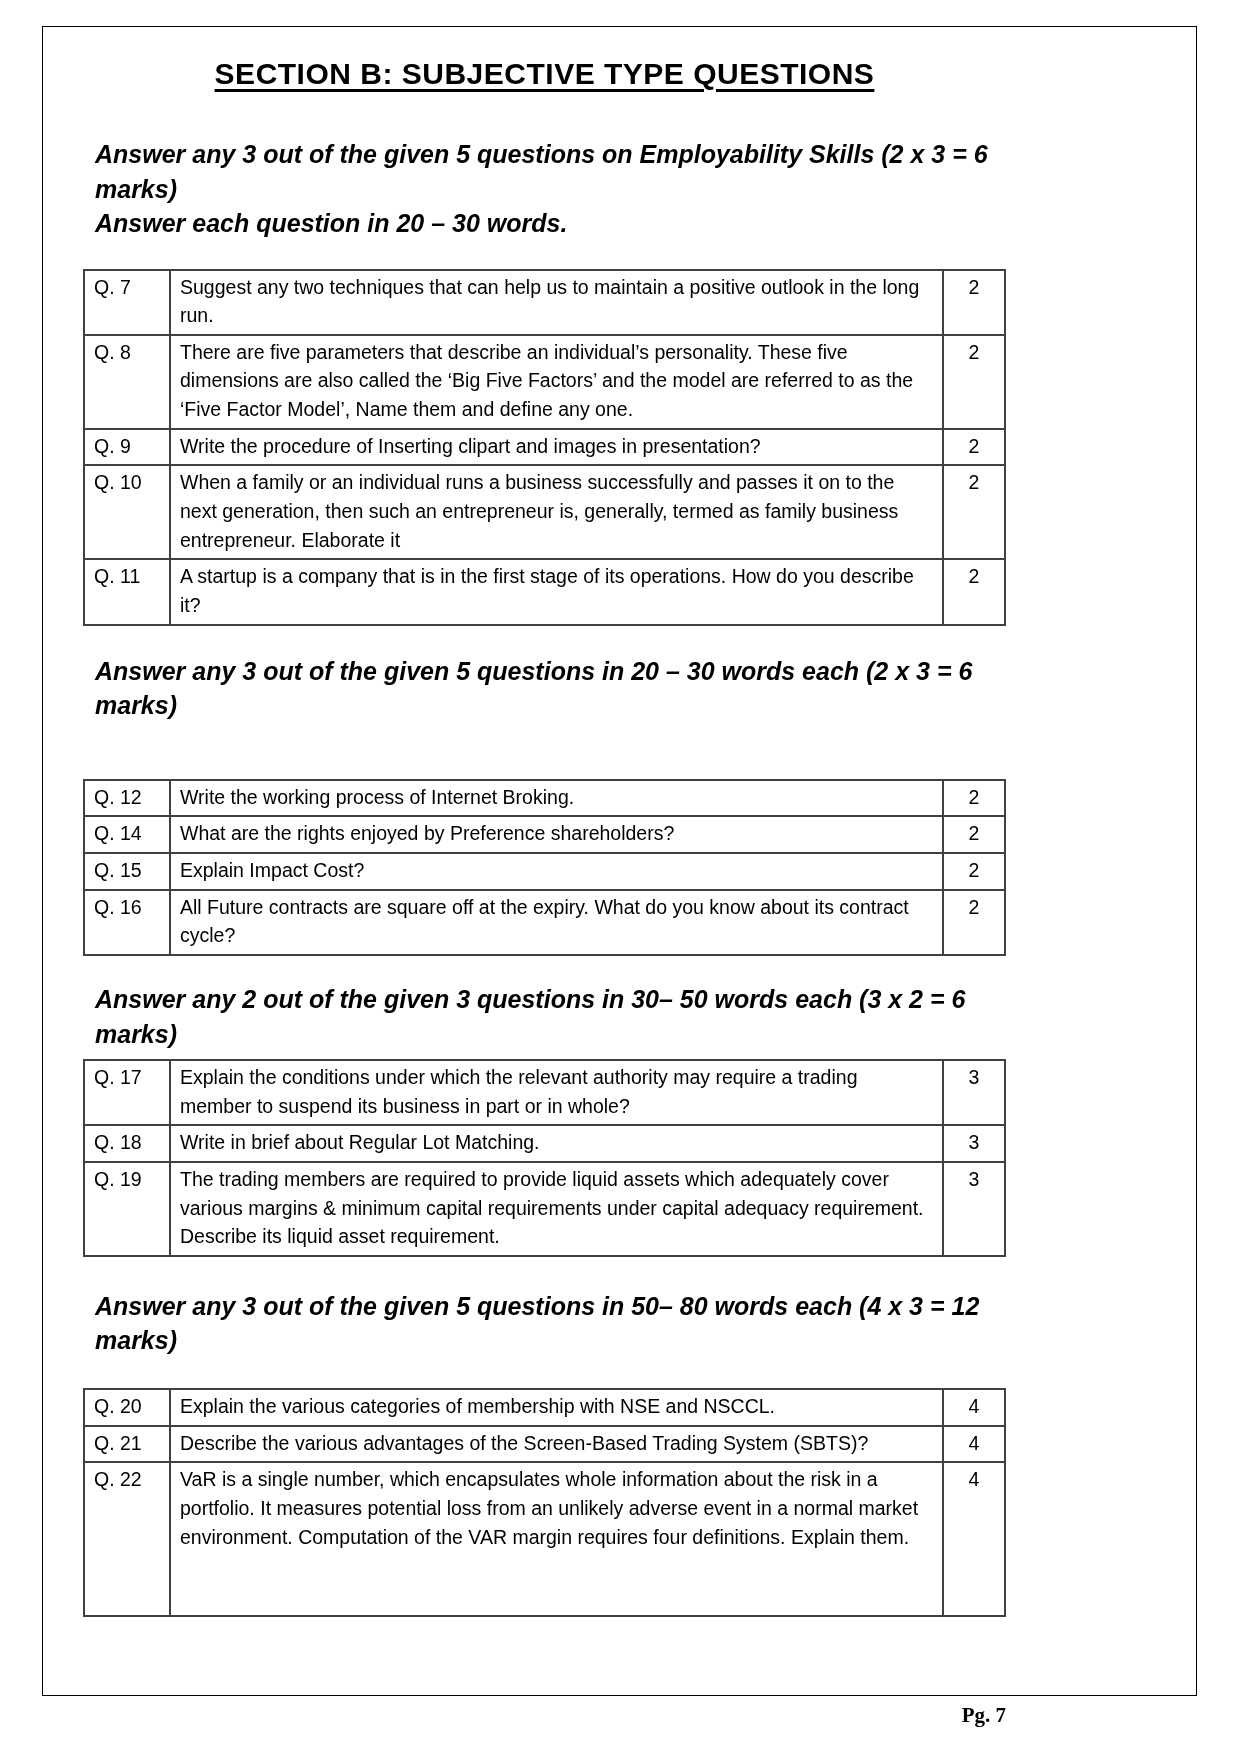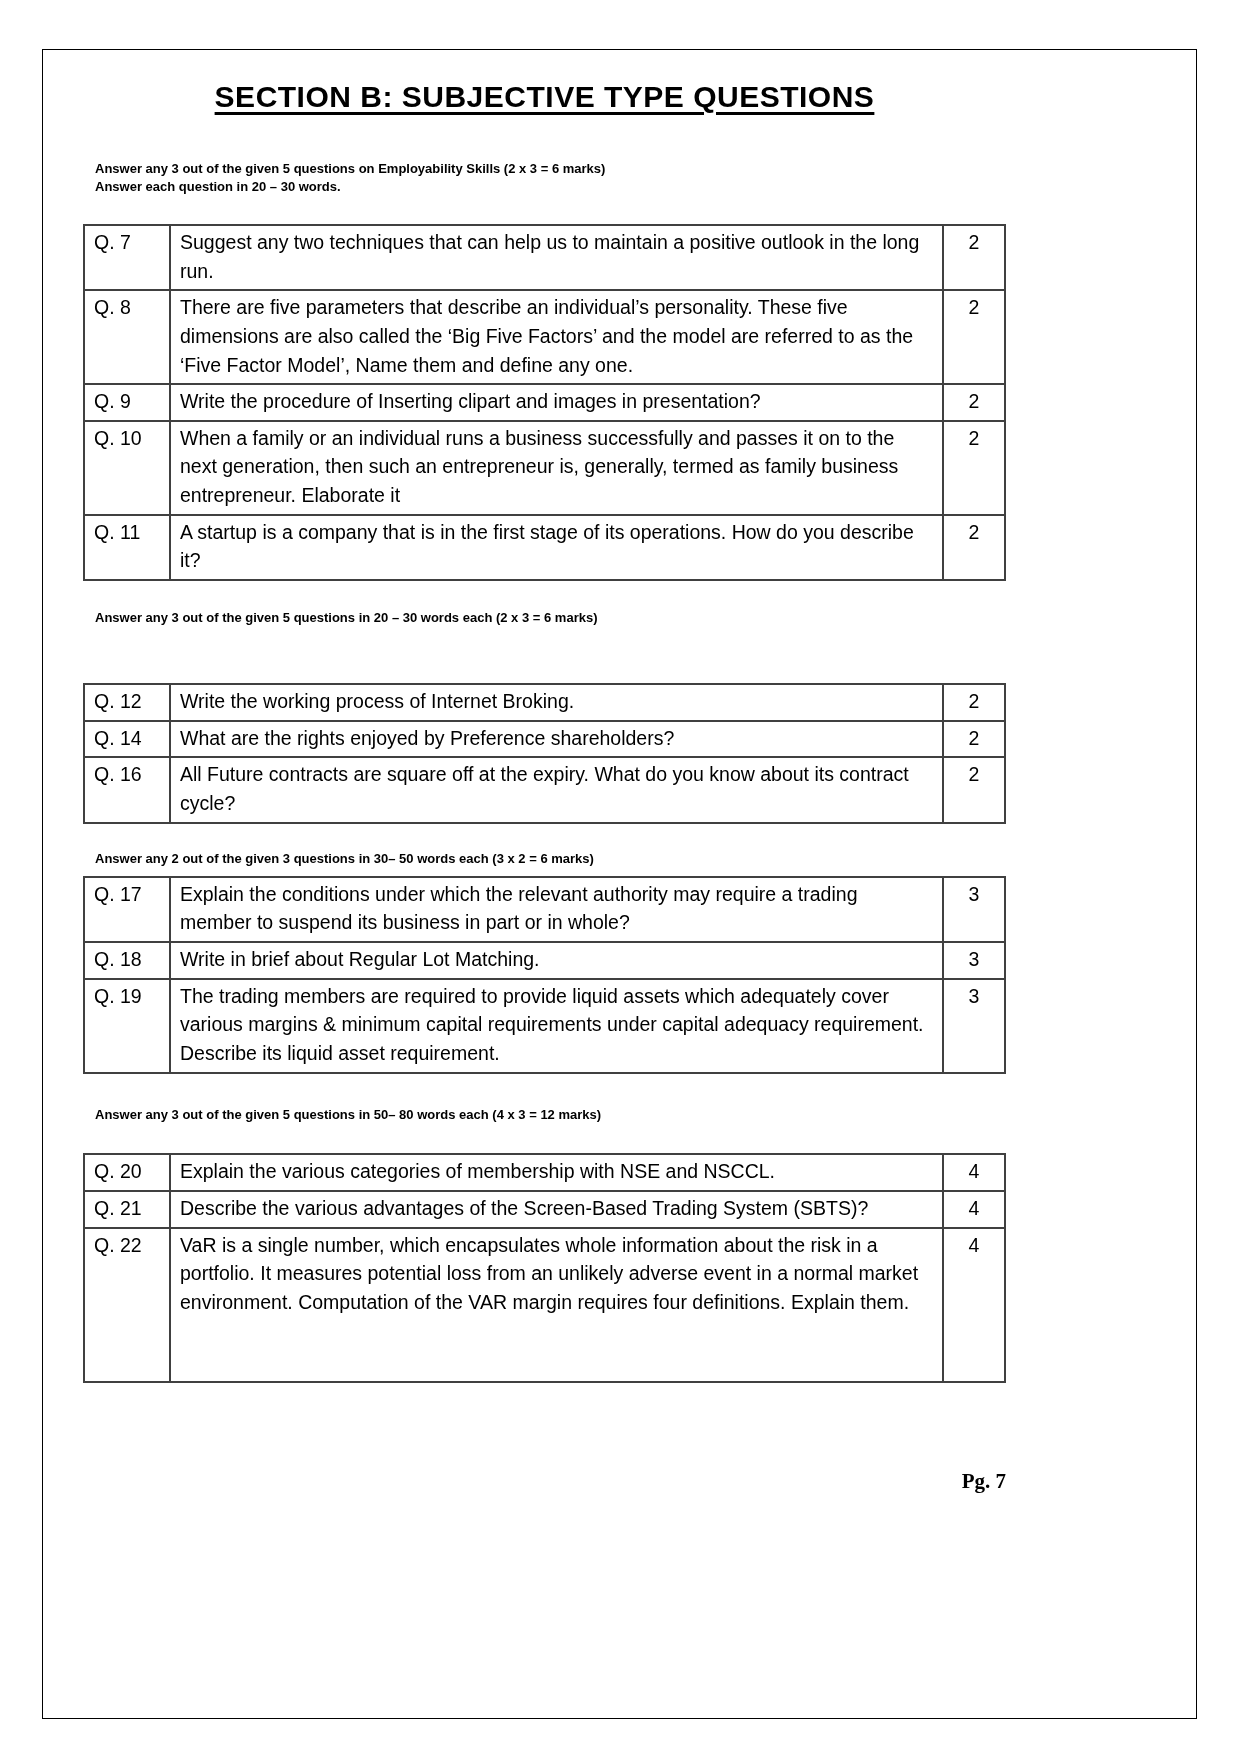--- a/index.html
+++ b/index.html
@@ -14,7 +14,7 @@
   .page-frame {
     position: absolute;
     left: 42px;
-    top: 49px;
+    top: 26px;
     width: 1155px;
     height: 1670px;
     border: 1px solid #000;

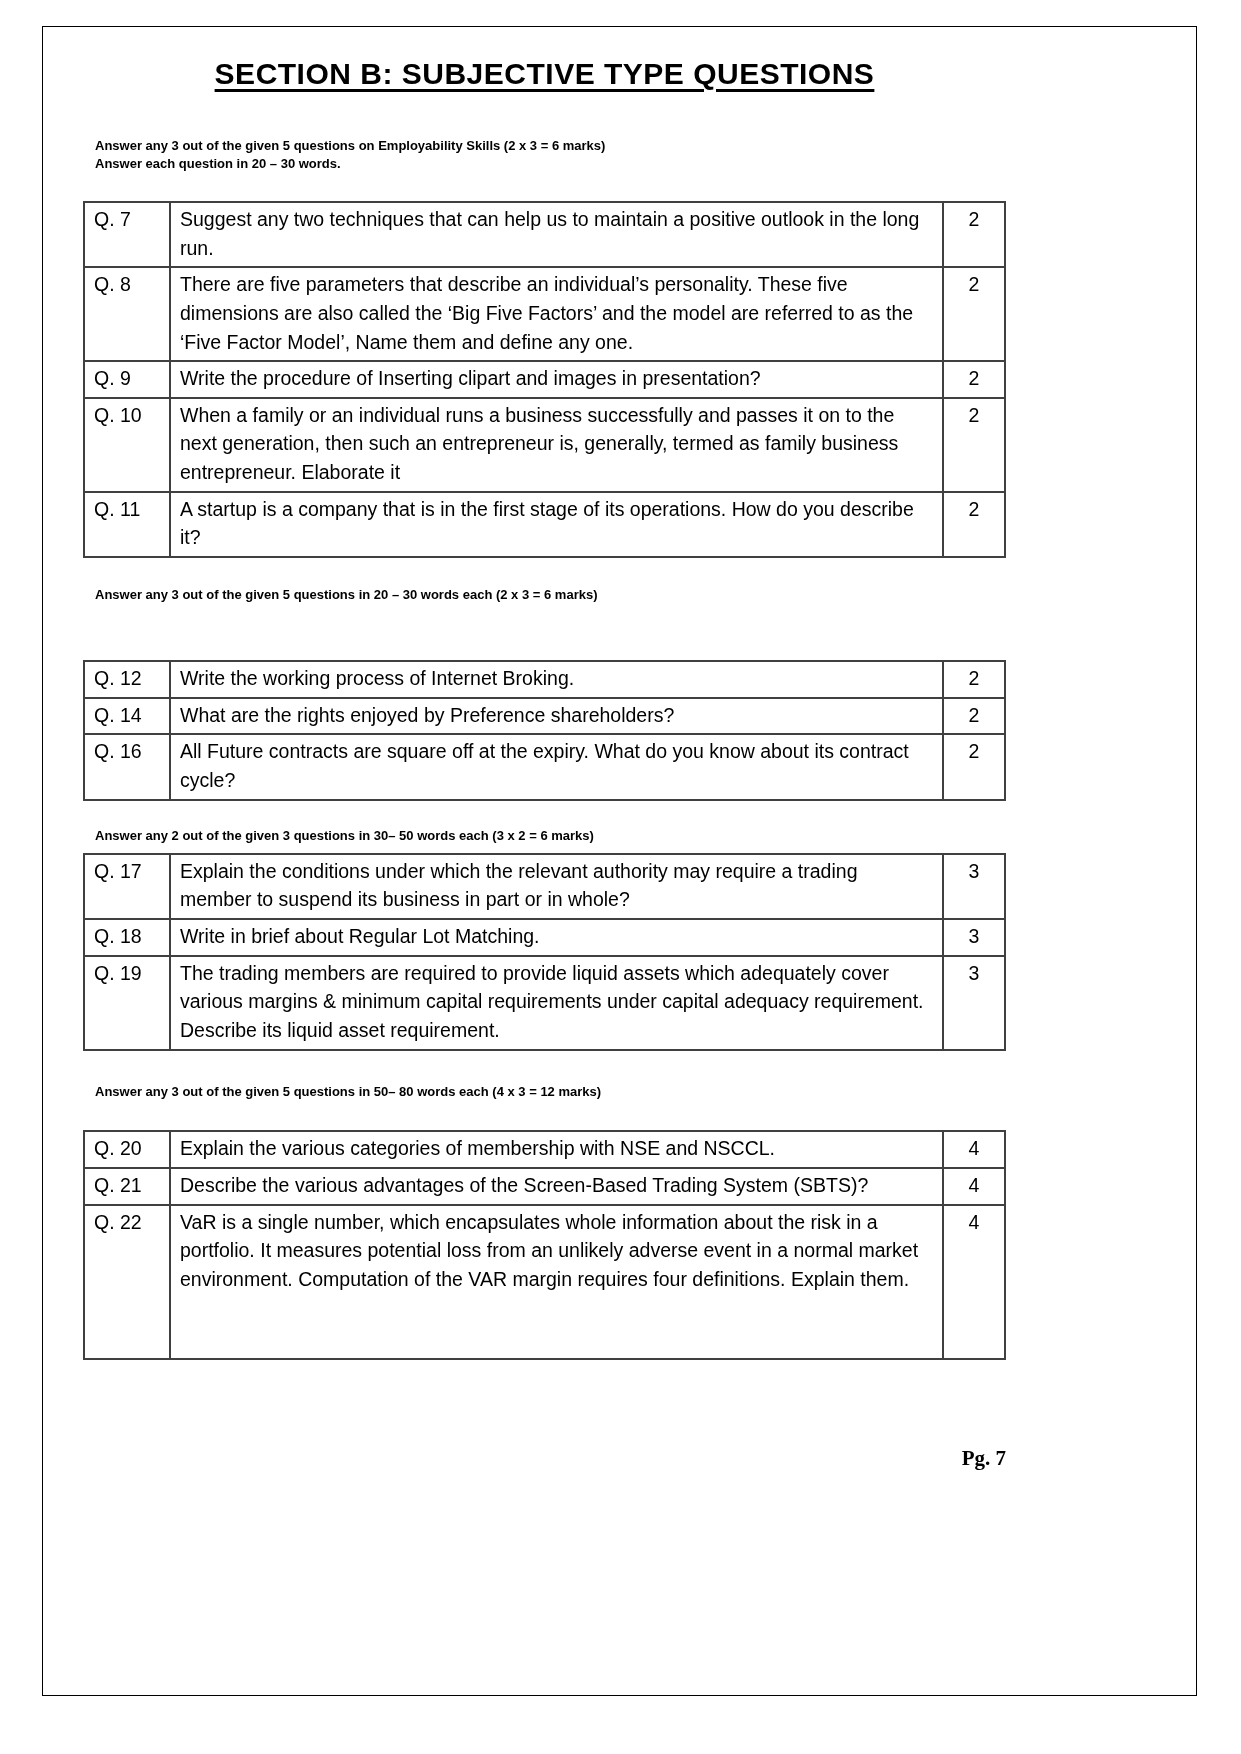--- a/index.html
+++ b/index.html
@@ -38,9 +38,10 @@
 
   .instruction {
     font-weight: bold;
-    font-size: 13px;
+    font-size: 25px;
     line-height: 1.38;
     padding-left: 12px;
+    font-style: italic;
   }
 
   .q-table {

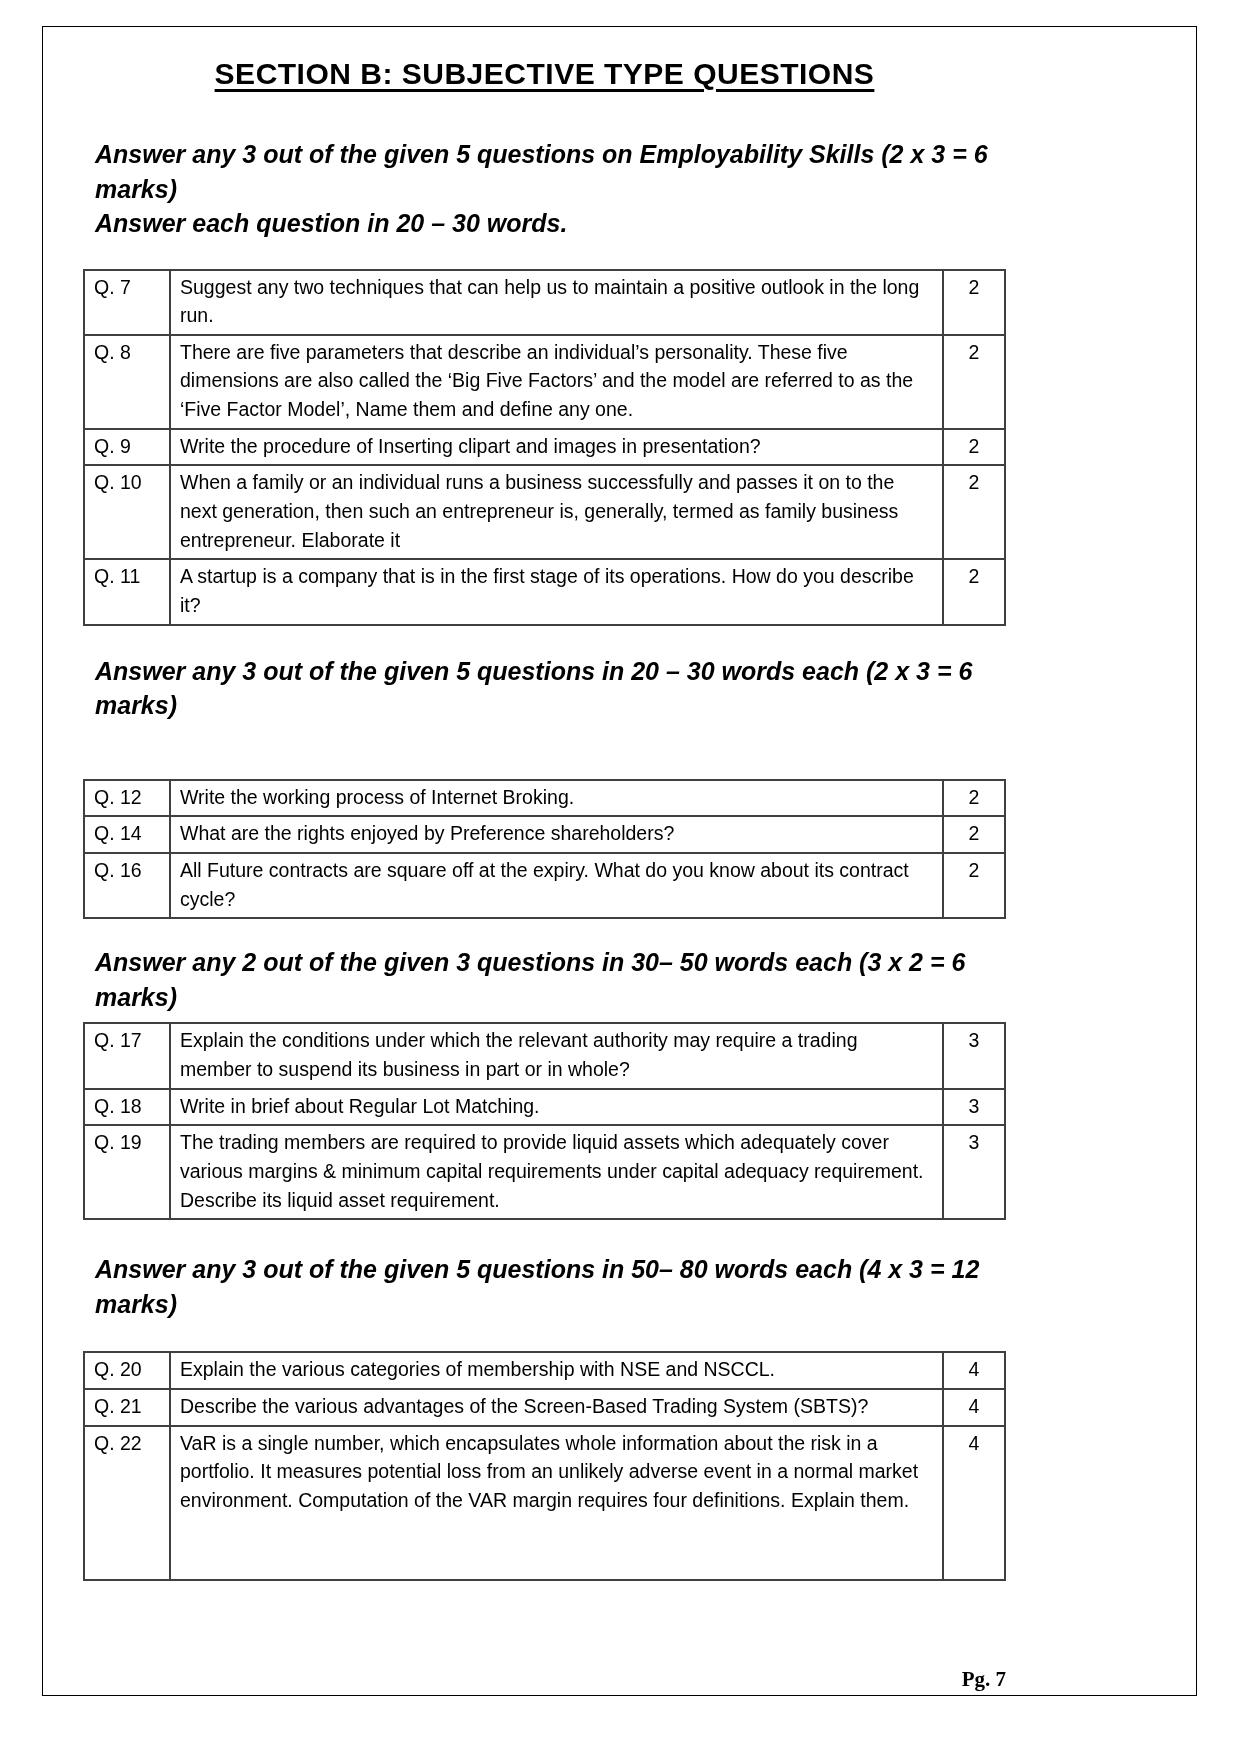--- a/index.html
+++ b/index.html
@@ -151,6 +151,11 @@
           <td class="marks">2</td>
         </tr>
         <tr>
+          <td class="qno">Q. 15</td>
+          <td class="qtext">Explain Impact Cost?</td>
+          <td class="marks">2</td>
+        </tr>
+        <tr>
           <td class="qno">Q. 16</td>
           <td class="qtext">All Future contracts are square off at the expiry. What do you know about its contract cycle?</td>
           <td class="marks">2</td>

